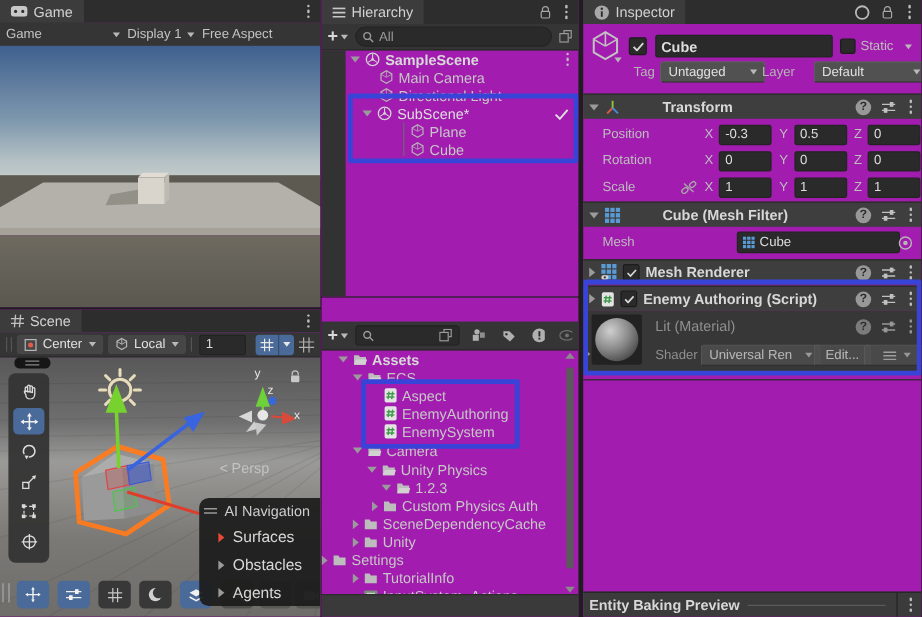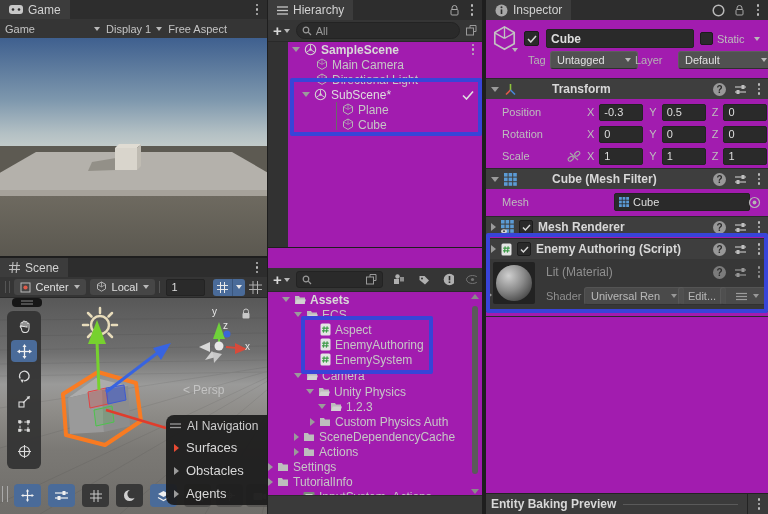--- a/index.html
+++ b/index.html
@@ -29,7 +29,7 @@
   .toolbtn{position:absolute;width:27px;height:23px;border-radius:4px;background:#383838;display:flex;align-items:center;justify-content:center}
   .tb-blue{background:#4a6b99}
   .vstrip-btn{width:26px;height:22px;border-radius:4px;display:flex;align-items:center;justify-content:center}
-  .ovl-item{display:flex;align-items:center;gap:7px;height:23px;padding-left:8px;font-size:13px;color:#d8d8d8}
+  .ovl-item{display:flex;align-items:center;gap:7px;height:23px;padding-left:16px;font-size:13px;color:#d8d8d8}
 </style>
 </head>
 <body>

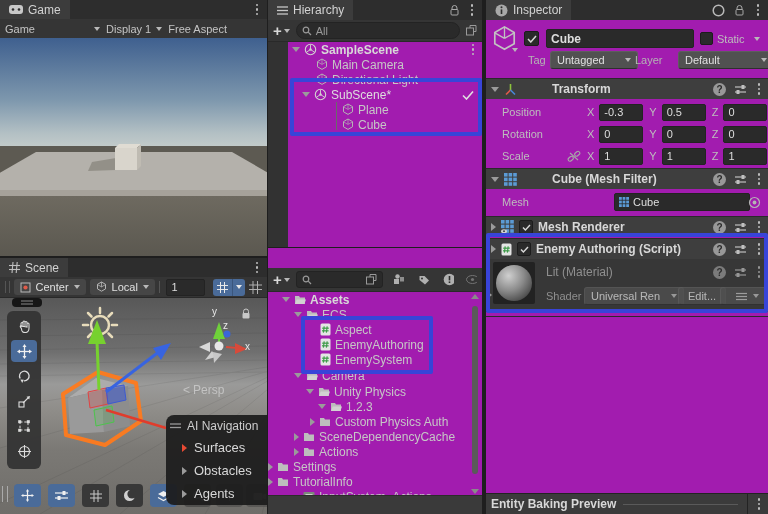--- a/index.html
+++ b/index.html
@@ -621,7 +621,7 @@
       <svg width="12" height="10">
         <path d="M1 1h4l1 1.5h5V9H1z" fill="#bdbdbd"></path>
       </svg>
-      <span>Actions</span>
+      <span>Unity</span>
     </div>
   <div class="trow" style="top:211px;">
       <span class="tri-r"></span>

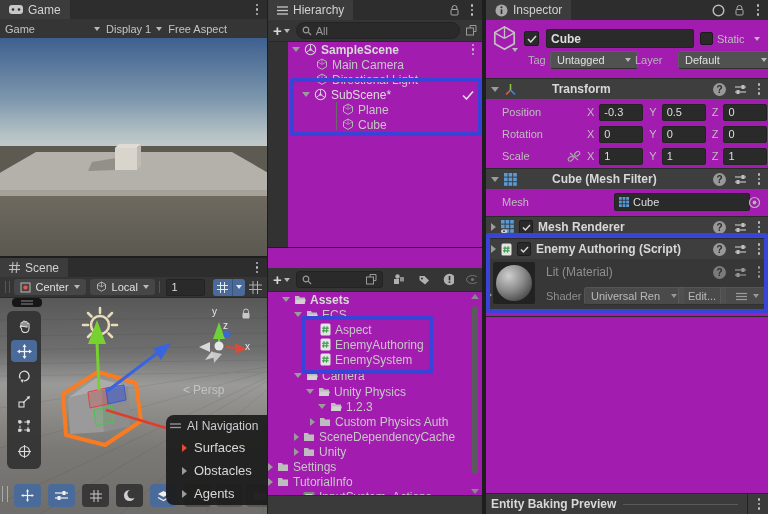--- a/index.html
+++ b/index.html
@@ -630,7 +630,7 @@
       </svg>
       <span>Settings</span>
     </div>
-  <div class="trow" style="top:226px;">
+  <div class="trow" style="top:226px;padding-left:26px">
       <span class="tri-r"></span>
       <svg width="12" height="10">
         <path d="M1 1h4l1 1.5h5V9H1z" fill="#bdbdbd"></path>

